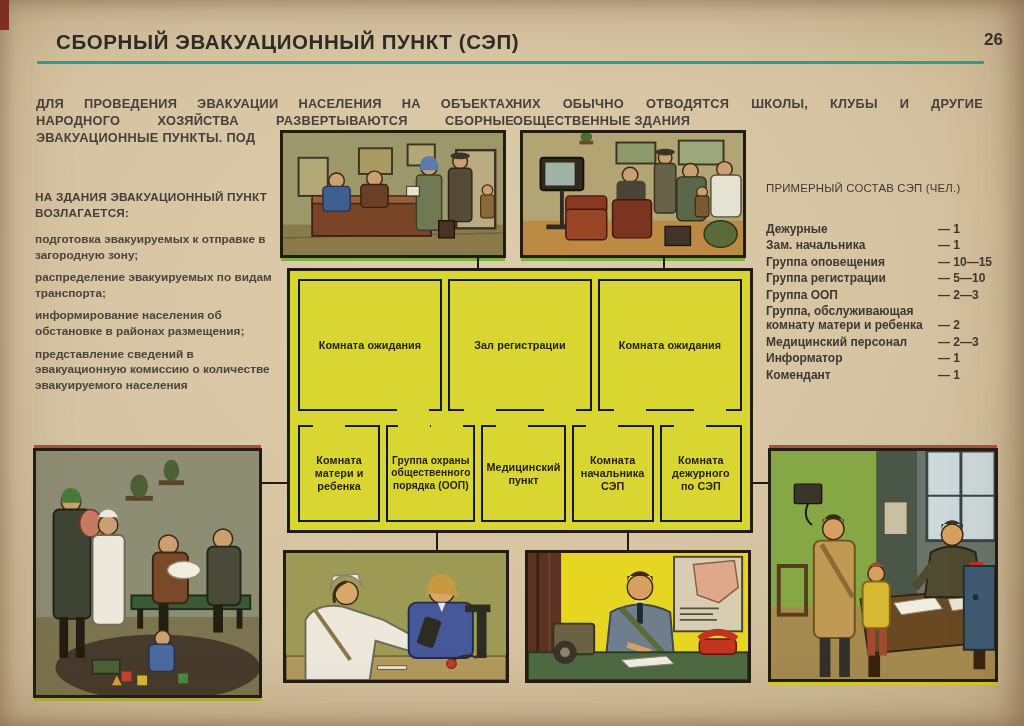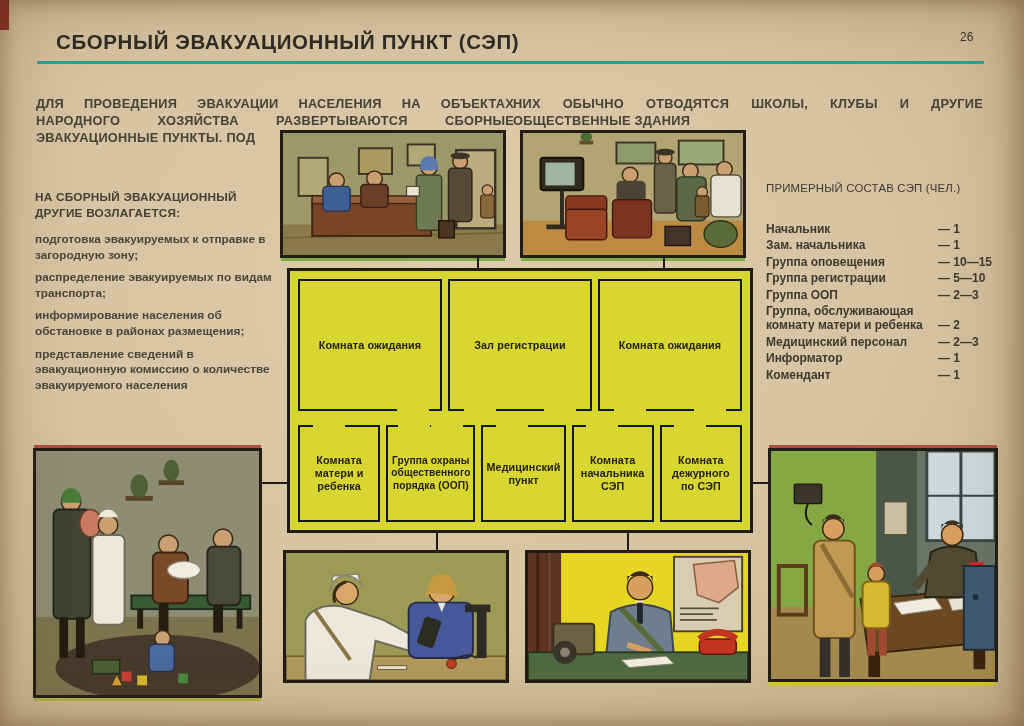--- a/index.html
+++ b/index.html
@@ -11,7 +11,7 @@
   .corner-mark{position:absolute;left:0;top:0;width:9px;height:30px;background:#8f2d26;}
   .title{position:absolute;left:56px;top:30px;margin:0;font-size:20.5px;font-weight:bold;
     letter-spacing:.6px;color:#2e2b26;white-space:nowrap;}
-  .pagenum{position:absolute;left:960px;top:30px;font-size:12px;font-weight:normal;color:#35322c;}
+  .pagenum{position:absolute;left:984px;top:30px;font-size:17px;font-weight:bold;color:#35322c;}
   .rule{position:absolute;left:37px;top:61px;width:947px;height:3px;background:#2e9e97;border-radius:1px;}
   .intro{position:absolute;top:82px;font-size:12.8px;font-weight:bold;line-height:1.35;
     text-align:justify;letter-spacing:.25px;color:#46423b;}

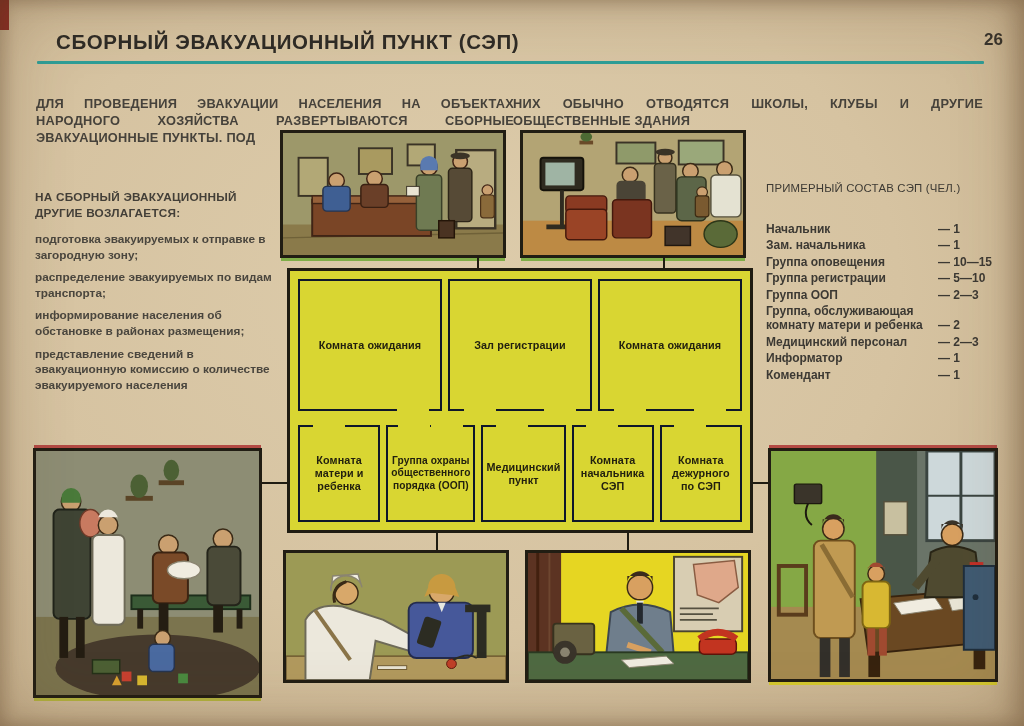--- a/index.html
+++ b/index.html
@@ -61,7 +61,7 @@
   <p class="intro r">НИХ ОБЫЧНО ОТВОДЯТСЯ ШКОЛЫ, КЛУБЫ И ДРУГИЕ ОБЩЕСТВЕННЫЕ ЗДАНИЯ</p>
 
   <div class="duties">
-    <div class="head">НА СБОРНЫЙ ЭВАКУАЦИОННЫЙ ДРУГИЕ ВОЗЛАГАЕТСЯ:</div>
+    <div class="head">НА ЗДАНИЯ ЭВАКУАЦИОННЫЙ ПУНКТ ВОЗЛАГАЕТСЯ:</div>
     <div class="item">подготовка эвакуируемых к отправке в загородную зону;</div>
     <div class="item">распределение эвакуируемых по видам транспорта;</div>
     <div class="item">информирование населения об обстановке в районах размещения;</div>

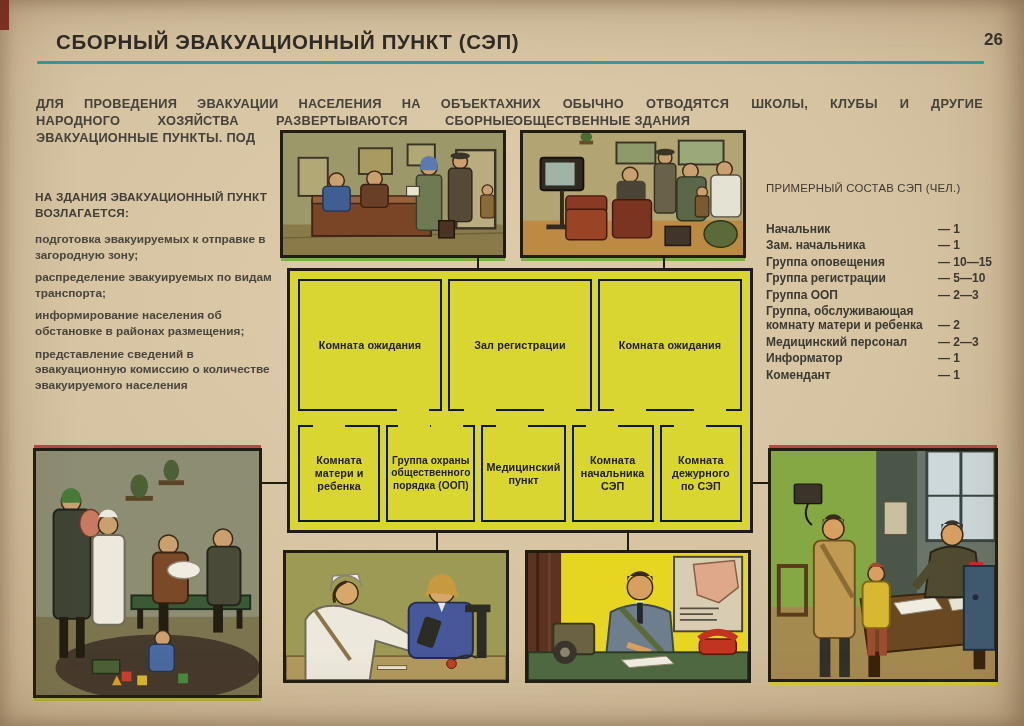--- a/index.html
+++ b/index.html
@@ -71,7 +71,7 @@
   <div class="comp">
     <div class="ctitle">ПРИМЕРНЫЙ СОСТАВ СЭП (ЧЕЛ.)</div>
     <div class="crow">
-        <span class="clabel">Начальник</span>
+        <span class="clabel">Дежурные</span>
         <span class="cval">— 1</span>
       </div>
     <div class="crow">

